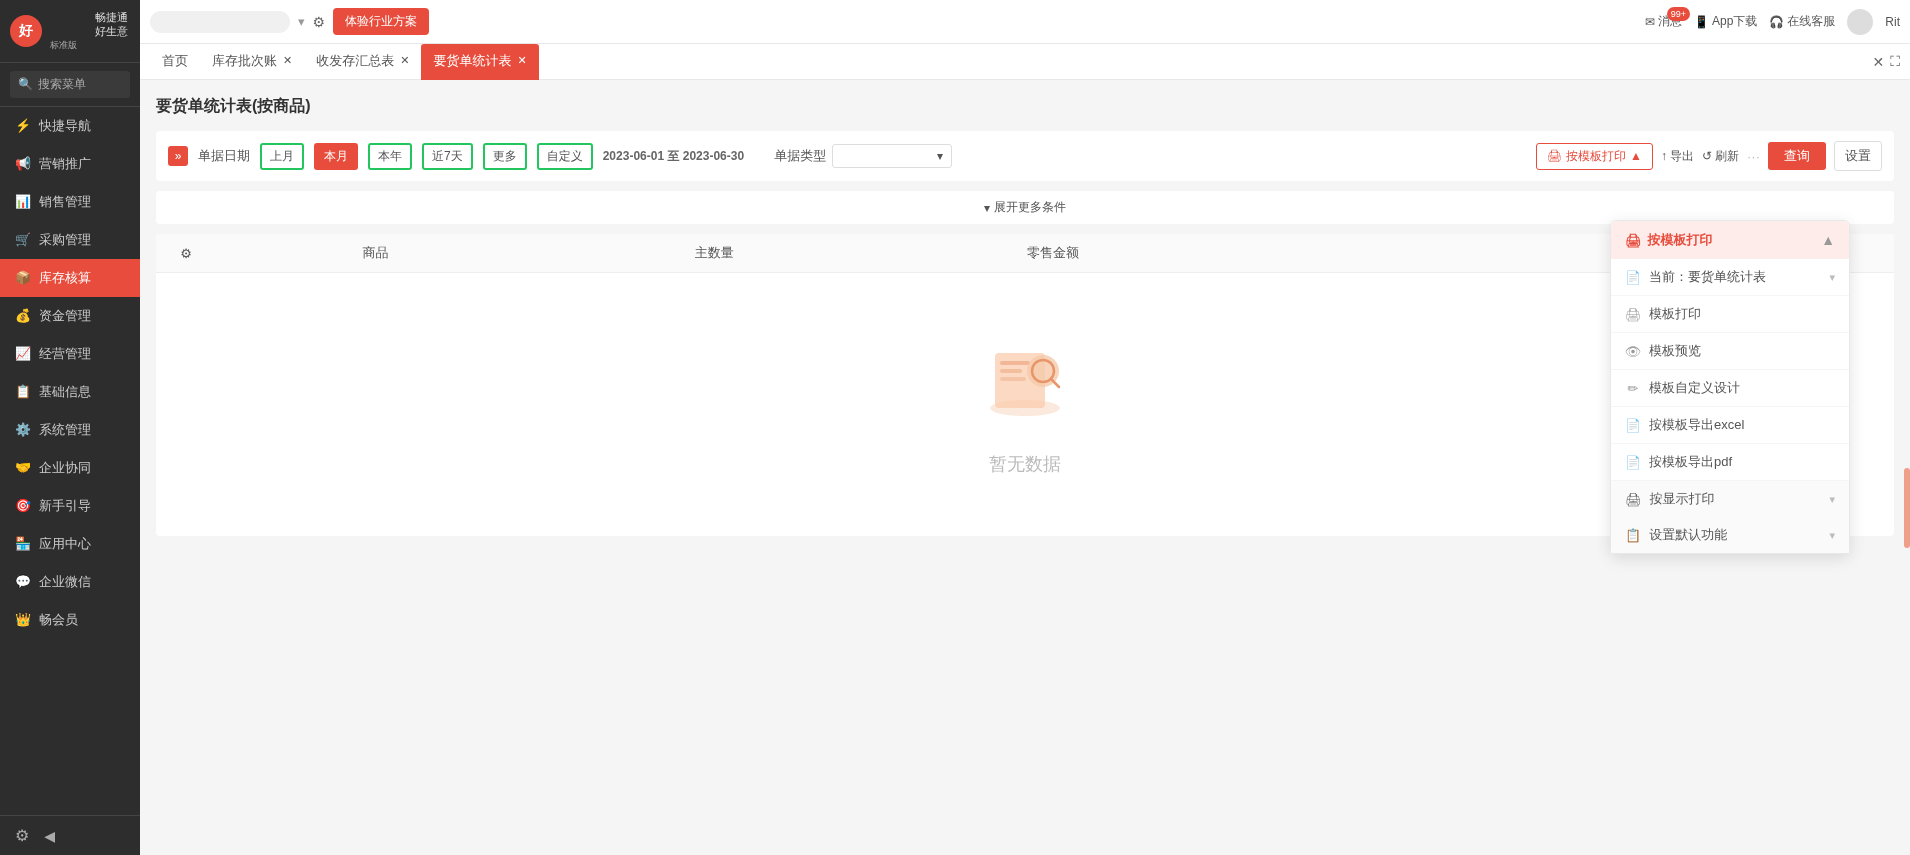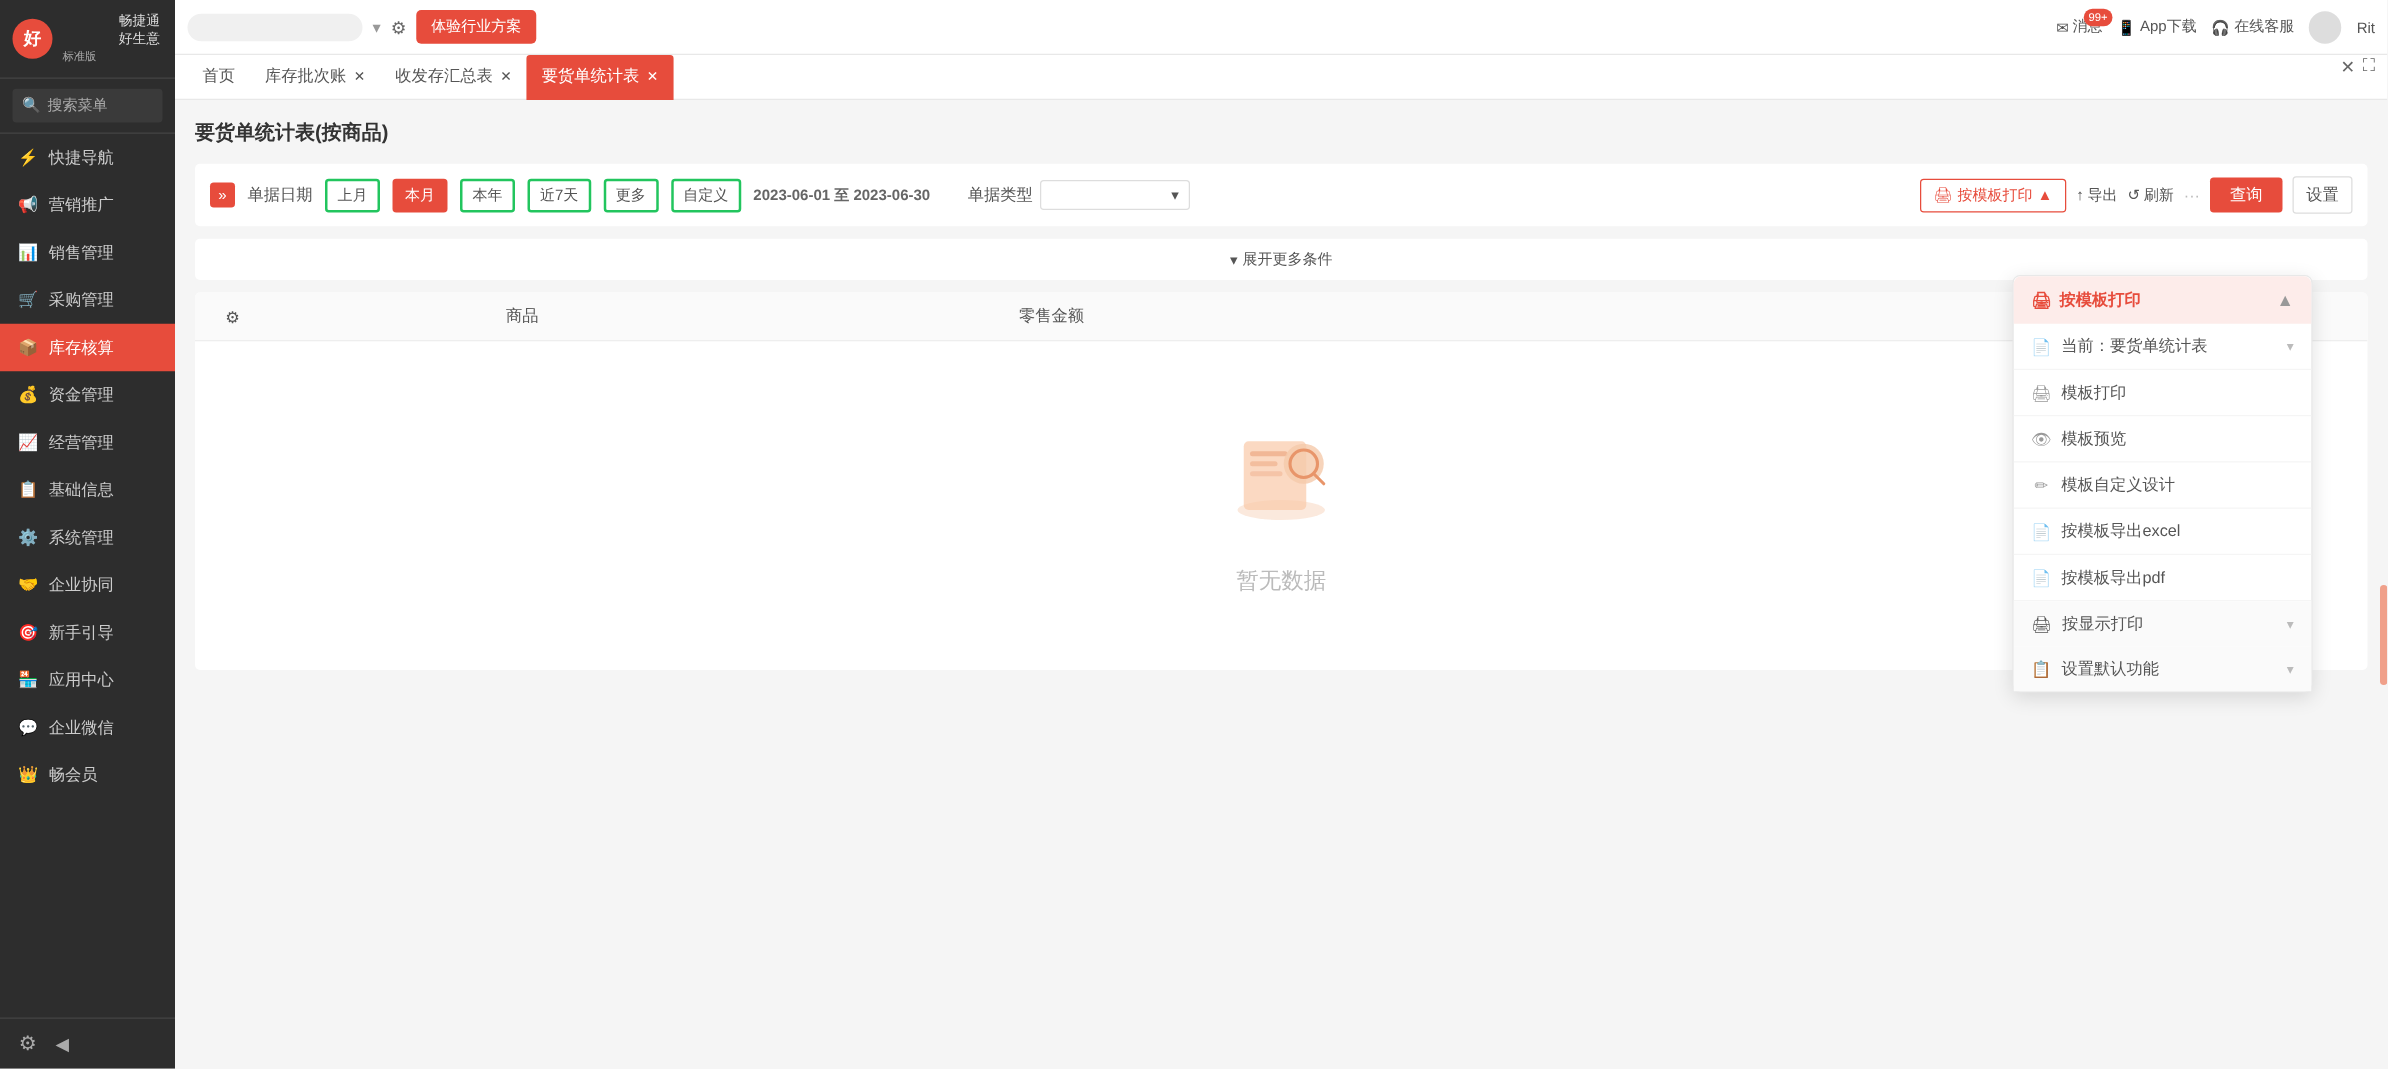--- a/index.html
+++ b/index.html
@@ -92,7 +92,7 @@
       background: #fff;
       height: 36px;
       display: flex;
-      align-items: flex-start;
+      align-items: center;
       padding: 0 10px;
       border-bottom: 1px solid #e8e8e8;
       flex-shrink: 0;

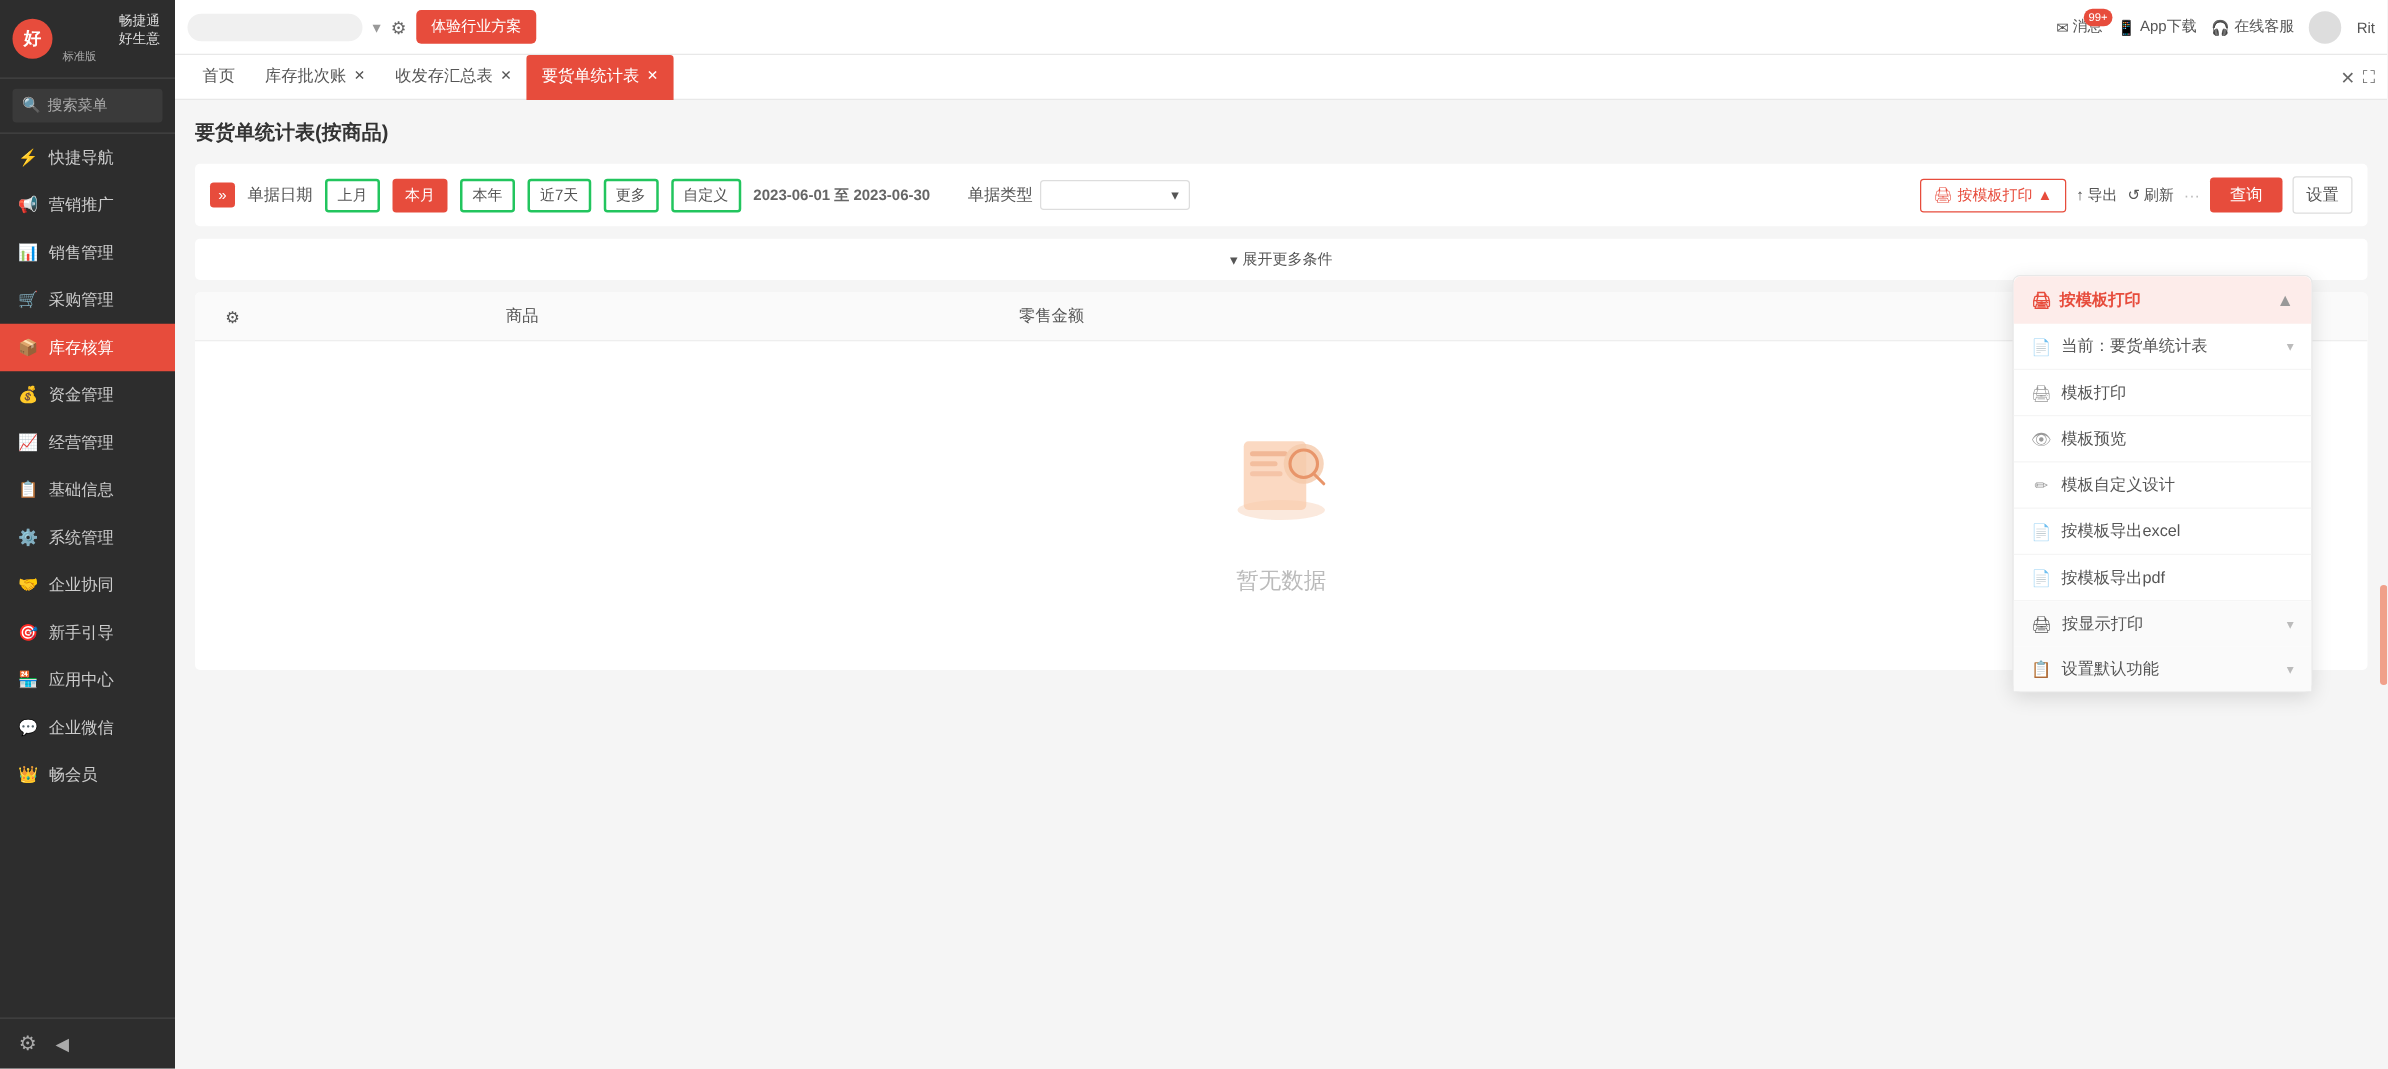--- a/index.html
+++ b/index.html
@@ -414,6 +414,7 @@
           <span>⚙</span>
         </div>
         <div class="th">商品</div>
+        <div class="th">主数量</div>
         <div class="th">零售金额</div>
         <div class="th" style="flex:2;"></div>
       </div>

